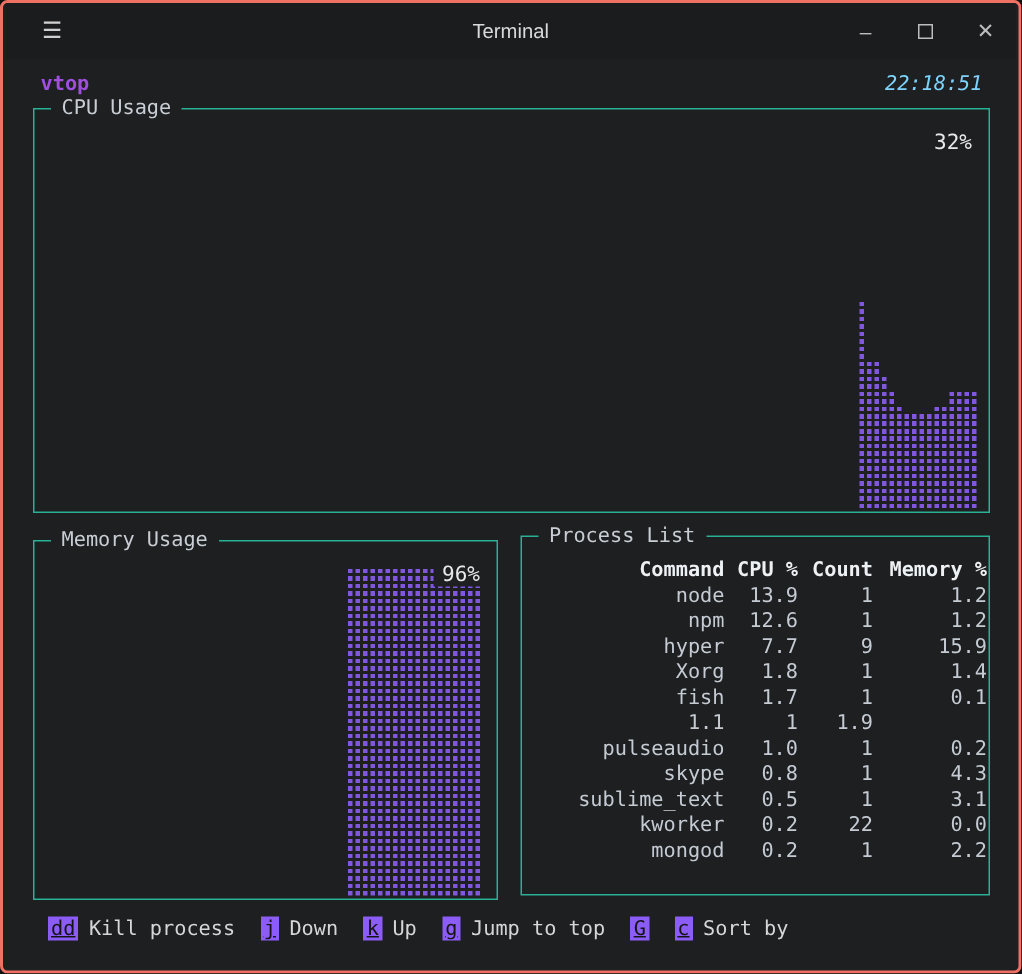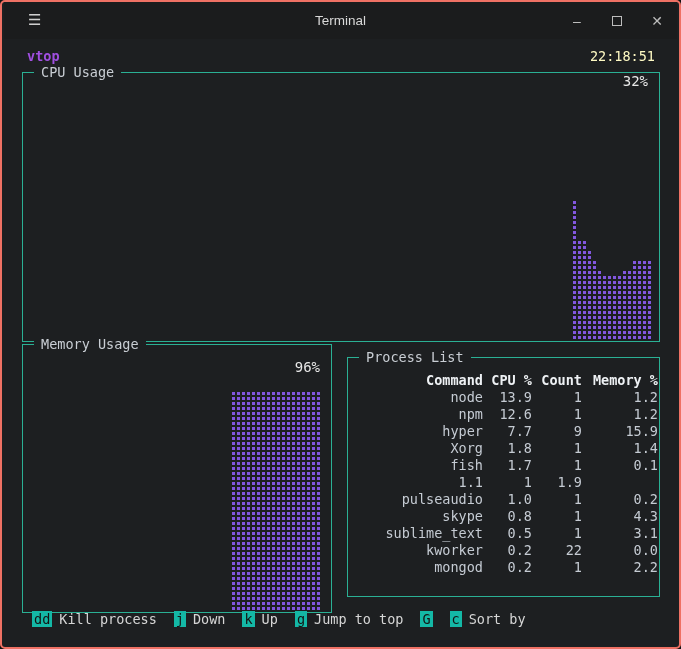--- a/index.html
+++ b/index.html
@@ -25,7 +25,7 @@
   .statusline { position:absolute; left:25px; right:24px; top:46px; height:18px;
     font-size:13.5px; color:#c9c9c9; display:flex; }
   .statusline .app { color:var(--vtop); font-weight:bold; margin-right:8px; }
-  .statusline .time { margin-left:auto; color:#fef9c3; }
+  .statusline .time { margin-left:auto; color:#7dd3fc;font-style:italic; }
   
   .tbox { position:absolute; border:1px solid var(--box-border); }
   .tbox-label { position:absolute; top:-9px; left:11px; padding:0 7px;

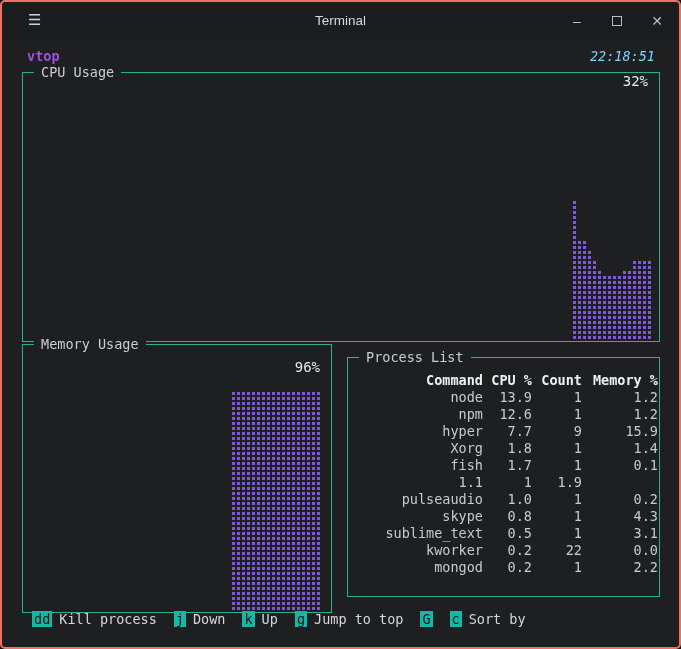--- a/index.html
+++ b/index.html
@@ -34,7 +34,7 @@
   #mem-box  { left:20px; top:342px; width:310px; height:269px; }
   #proc-box { left:345px; top:355px; width:313px; height:240px; }
   .gauge-value { position:absolute; font-size:14px; color:#e8e8e8; z-index:3; }
-  #cpu-value { top:0; right:11px; }
+  #cpu-value { top:14px; right:11px; }
   #mem-value { top:14px; right:11px; background:var(--term-bg); padding-left:6px; }
   
   .dotchart { position:absolute; display:flex; align-items:flex-end; gap:2px; z-index:1; }

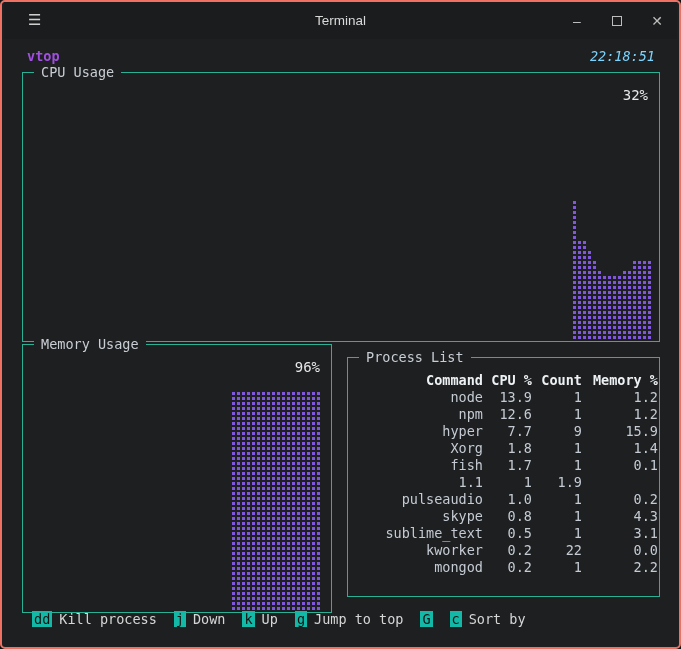--- a/index.html
+++ b/index.html
@@ -31,7 +31,7 @@
   .tbox-label { position:absolute; top:-9px; left:11px; padding:0 7px;
     background:var(--term-bg); color:#c9ced4; font-size:13.5px; white-space:nowrap; }
   #cpu-box  { left:20px; top:70px;  width:638px; height:270px; }
-  #mem-box  { left:20px; top:342px; width:310px; height:269px; }
+  #mem-box  { left:20px; top:358px; width:310px; height:240px; }
   #proc-box { left:345px; top:355px; width:313px; height:240px; }
   .gauge-value { position:absolute; font-size:14px; color:#e8e8e8; z-index:3; }
   #cpu-value { top:14px; right:11px; }

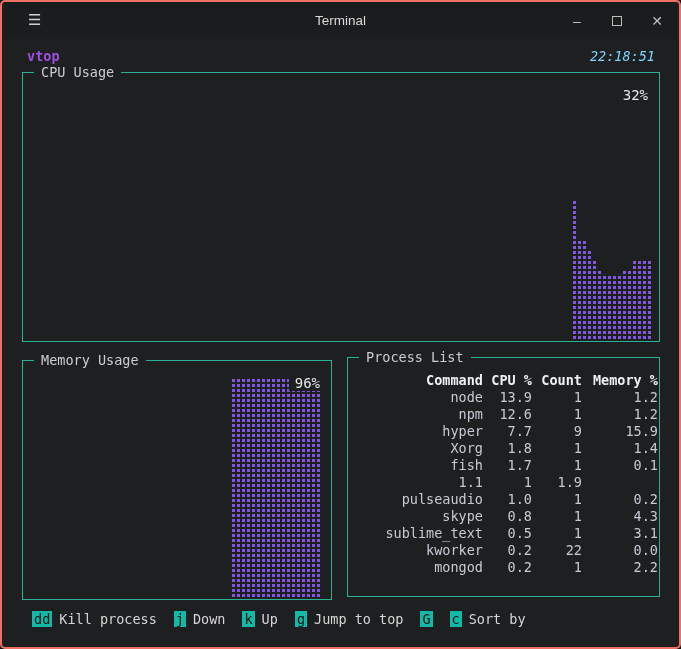--- a/index.html
+++ b/index.html
@@ -54,7 +54,7 @@
   .keybar { position:absolute; left:30px; right:16px; top:608px; height:18px;
     display:flex; gap:17px; font-size:13.5px; color:#d6d6d6; }
   .keygroup { display:flex; gap:7px; align-items:center; }
-  .key { background:#14b8a6; color:#141414; padding:0 2px; line-height:16px; cursor:default; }
+  .key { background:#8b5cf6; color:#141414; padding:0 2px; line-height:16px; cursor:default;text-decoration:underline; }
 </style>
 </head>
 <body>

